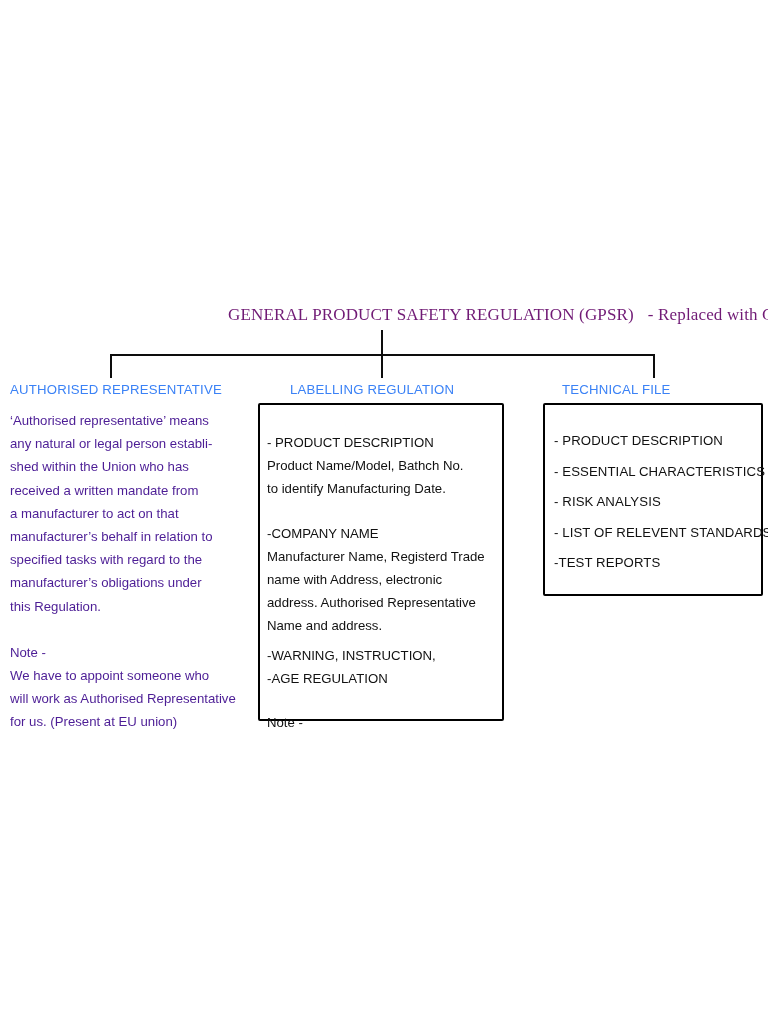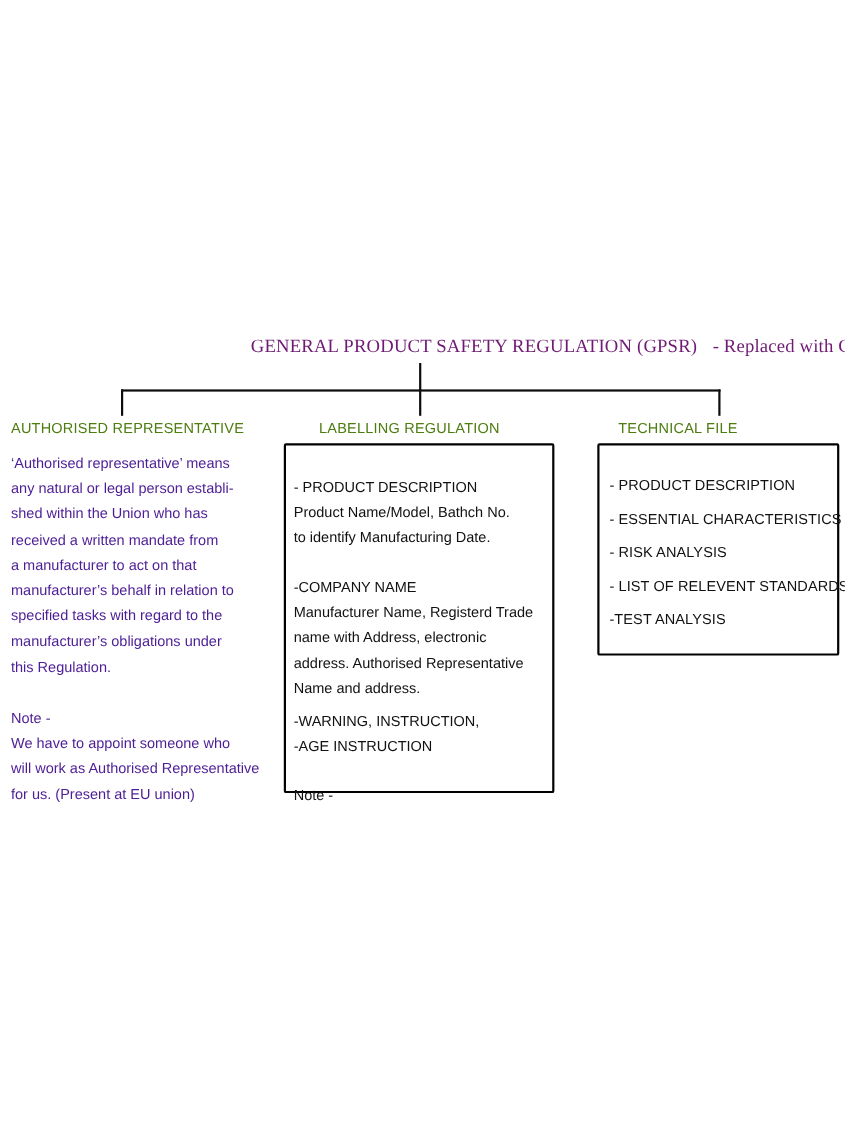--- a/index.html
+++ b/index.html
@@ -61,7 +61,7 @@
     font-size: 13.2px;
     letter-spacing: 0.2px;
     white-space: nowrap;
-    color: #4d7c0f;
+    color: #3b82f6;
   }
   #heading-auth  { left: 10px;  top: 382px; }
   #heading-label { left: 290px; top: 382px; }

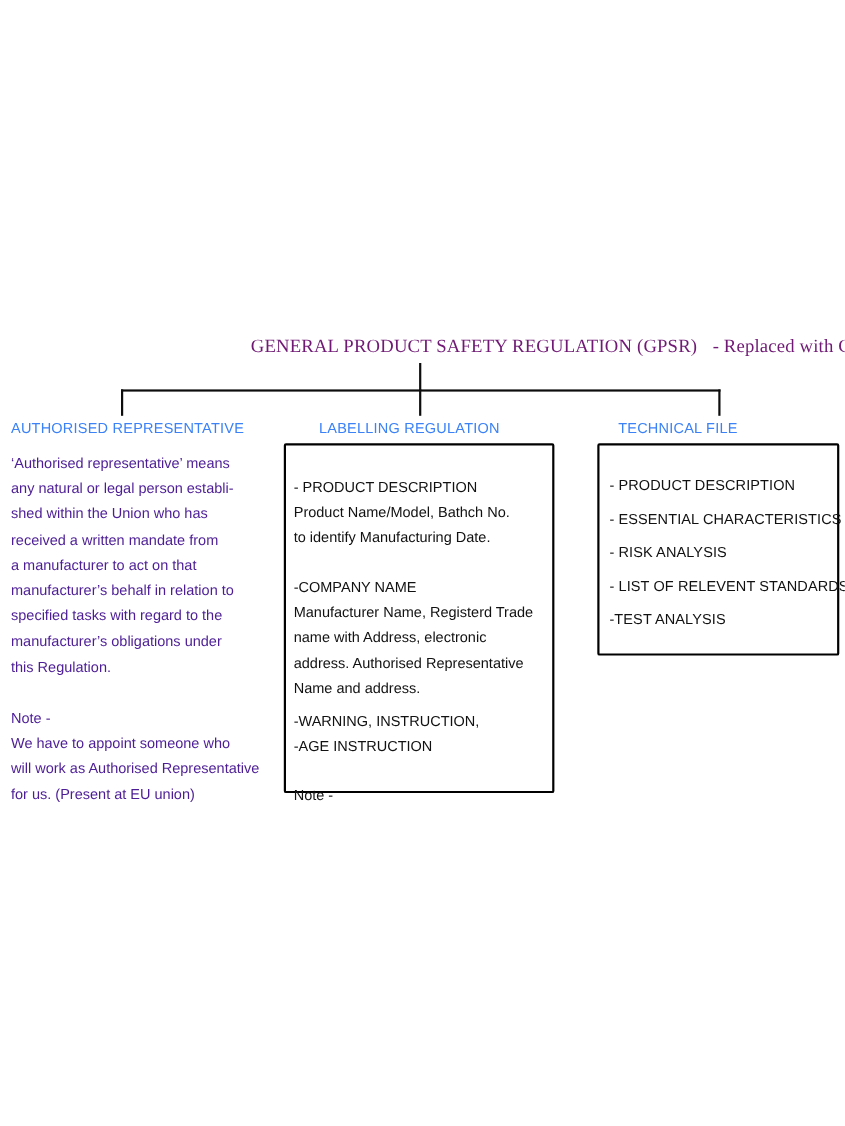--- a/index.html
+++ b/index.html
@@ -197,7 +197,7 @@
       <p class="tf-item">- ESSENTIAL CHARACTERISTICS</p>
       <p class="tf-item">- RISK ANALYSIS</p>
       <p class="tf-item">- LIST OF RELEVENT STANDARDS</p>
-      <p class="tf-item">-TEST ANALYSIS</p>
+      <p class="tf-item">-TEST REPORTS</p>
     </div>
   </div>
 

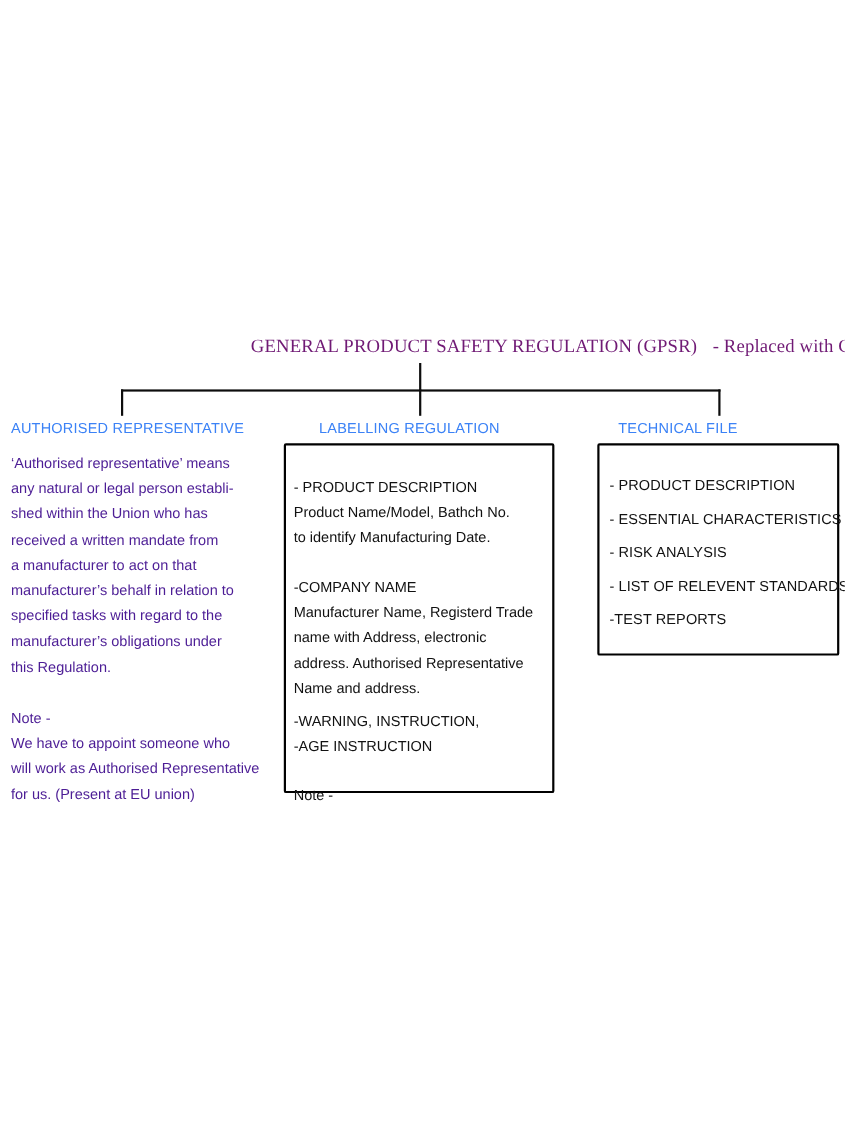--- a/index.html
+++ b/index.html
@@ -185,7 +185,7 @@
 Name and address.</p>
       <div class="gap-sm"></div>
       <p>-WARNING, INSTRUCTION,</p>
-      <p>-AGE INSTRUCTION</p>
+      <p>-AGE REGULATION</p>
       <div class="gap-lg"></div>
       <p>Note -</p>
     </div>

